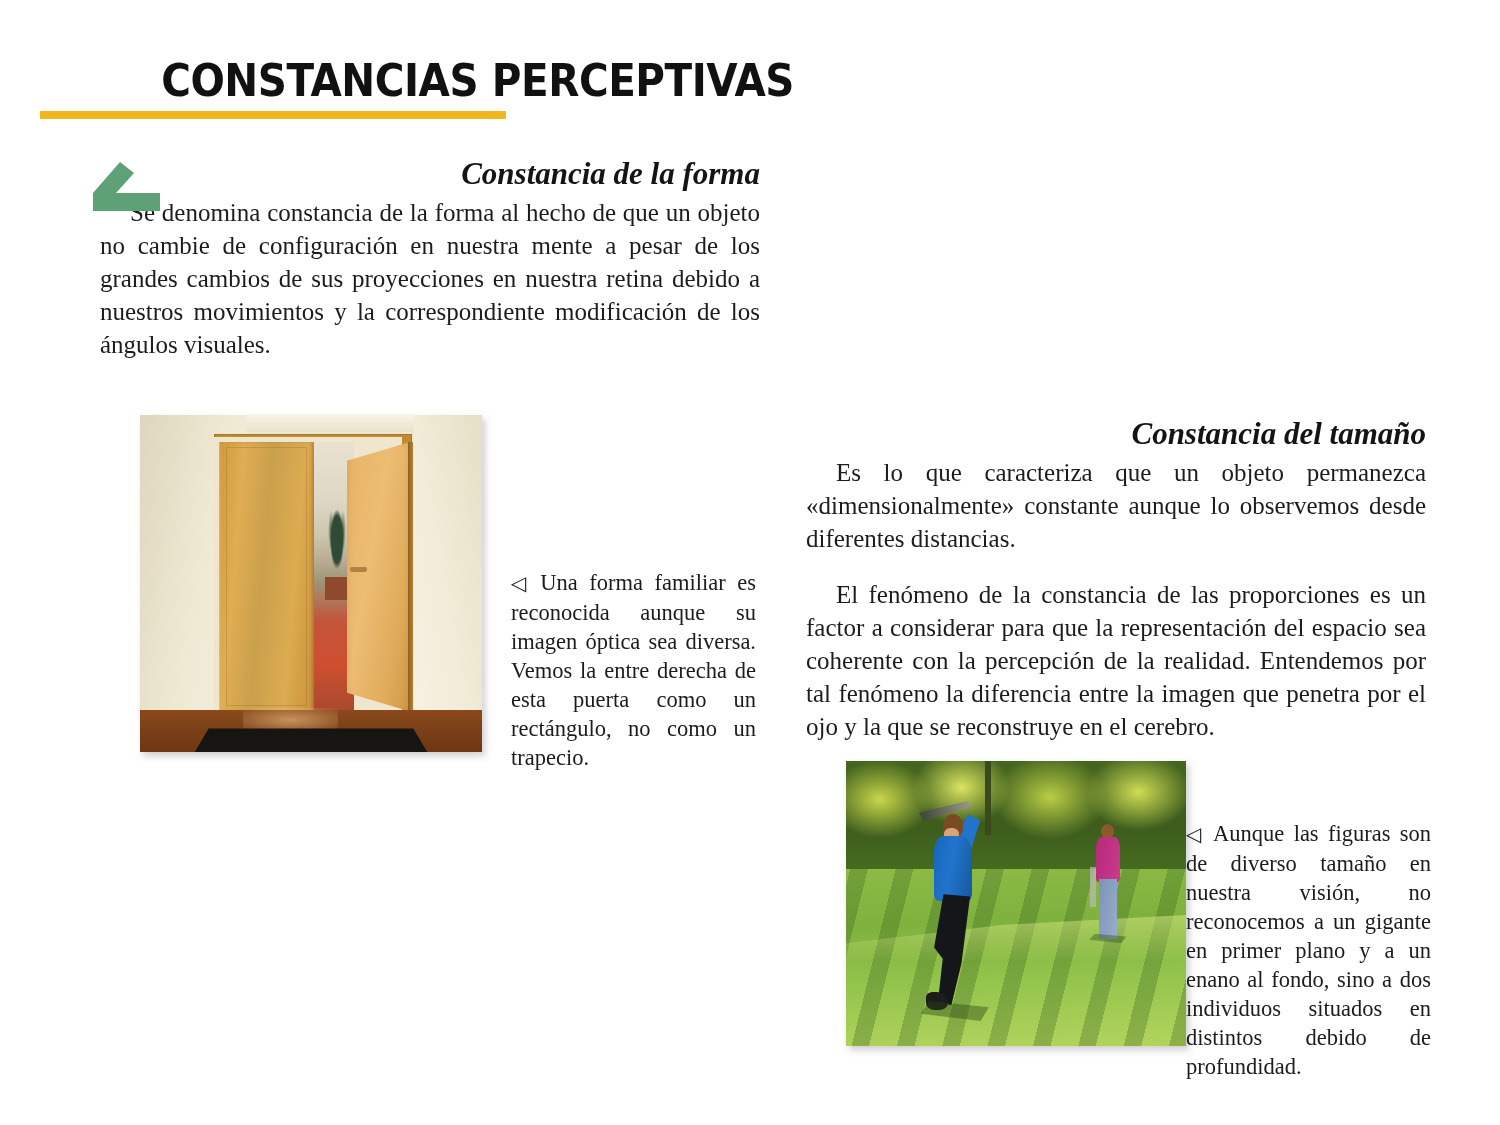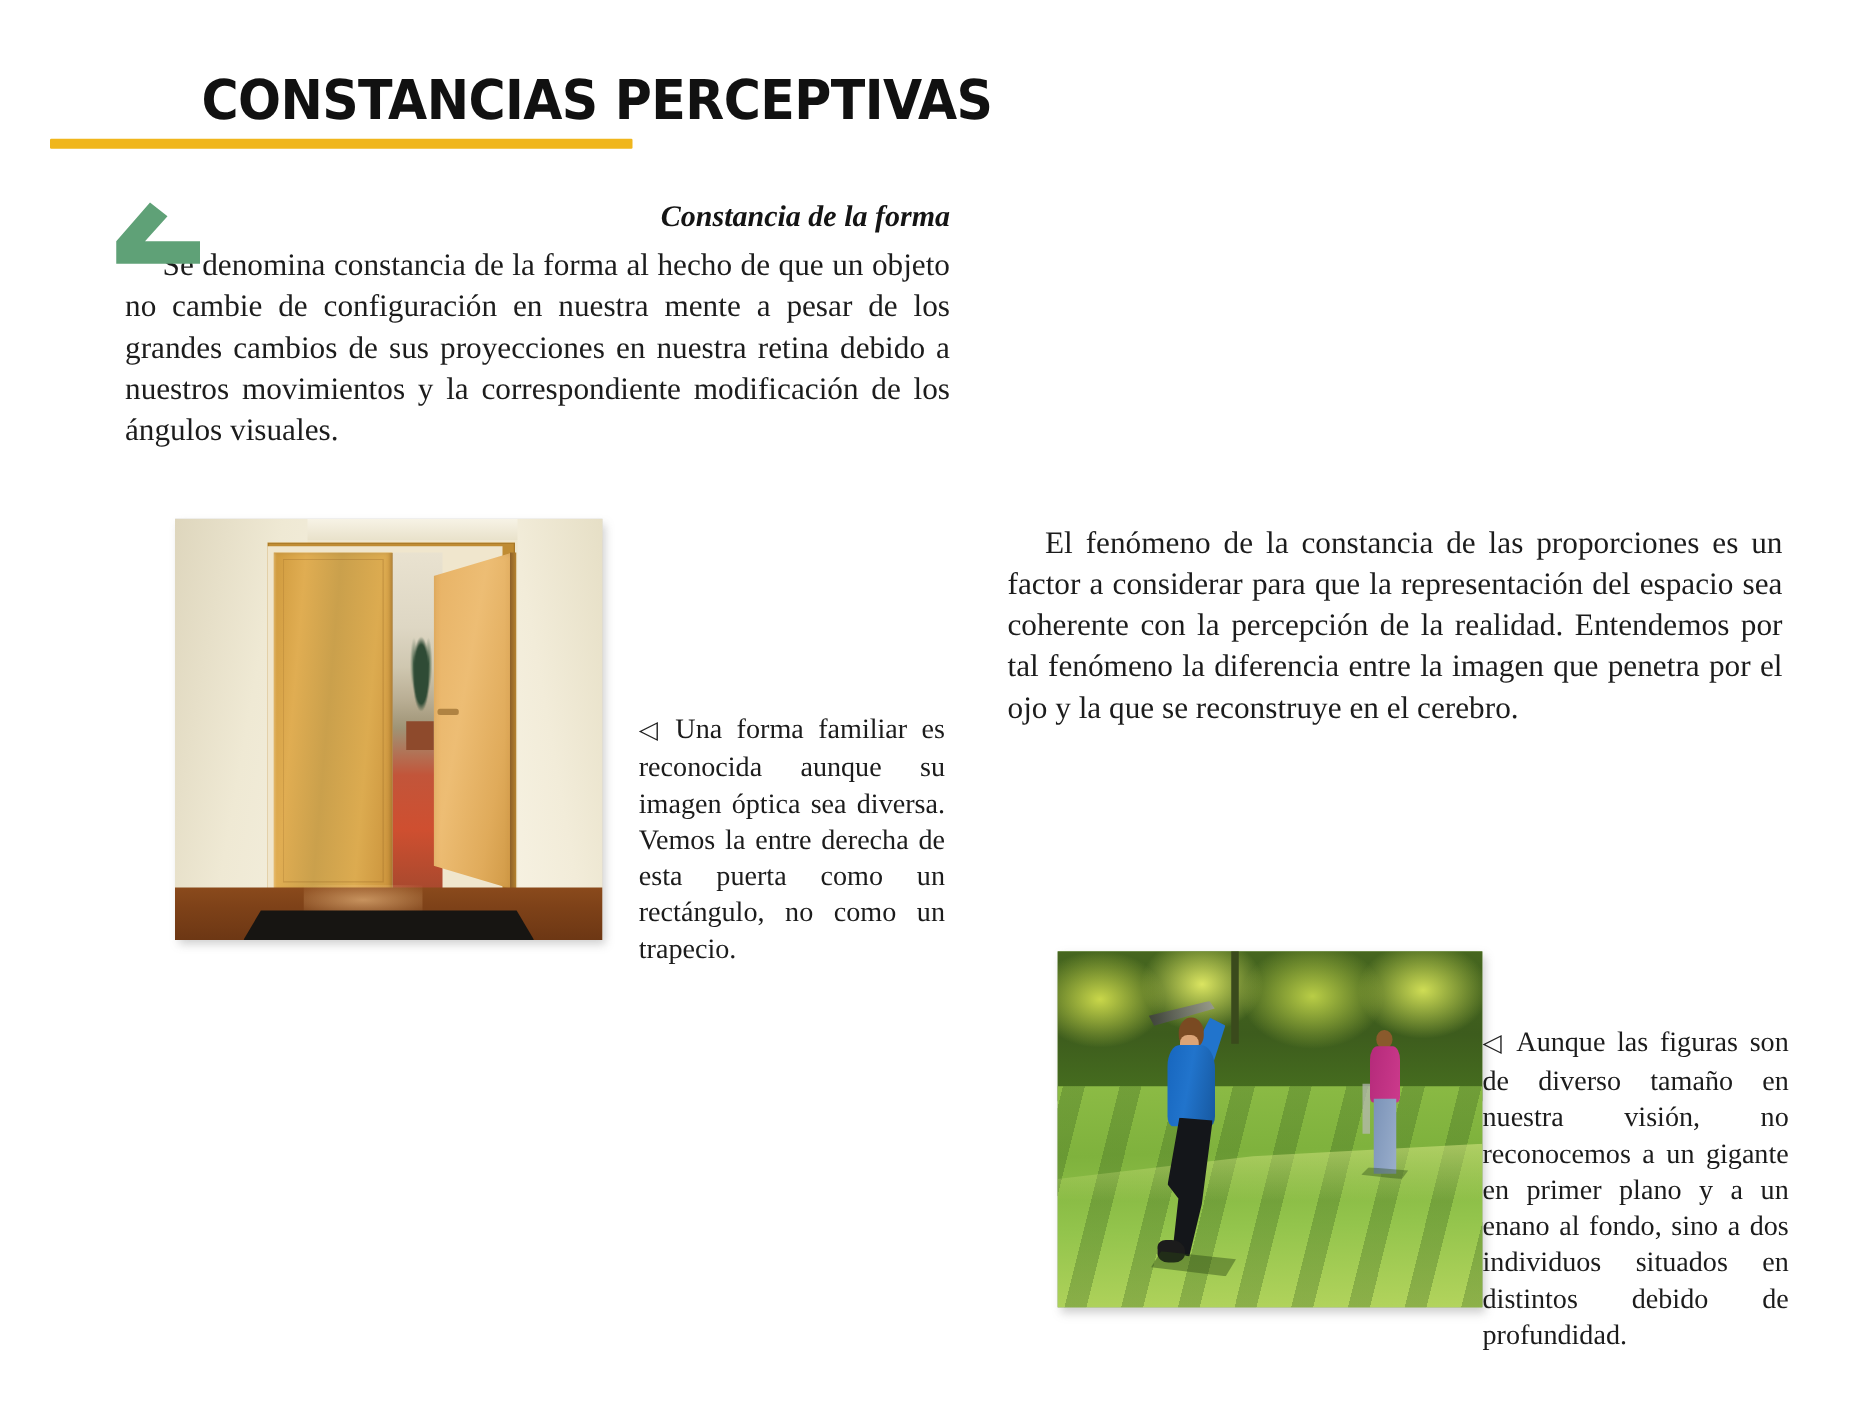--- a/index.html
+++ b/index.html
@@ -65,7 +65,7 @@
     font-family: "Liberation Serif", "DejaVu Serif", serif;
     font-style: italic;
     font-weight: 700;
-    font-size: 24px;
+    font-size: 31px;
     line-height: 32px;
     text-align: right;
     margin: 0 0 6px 0;

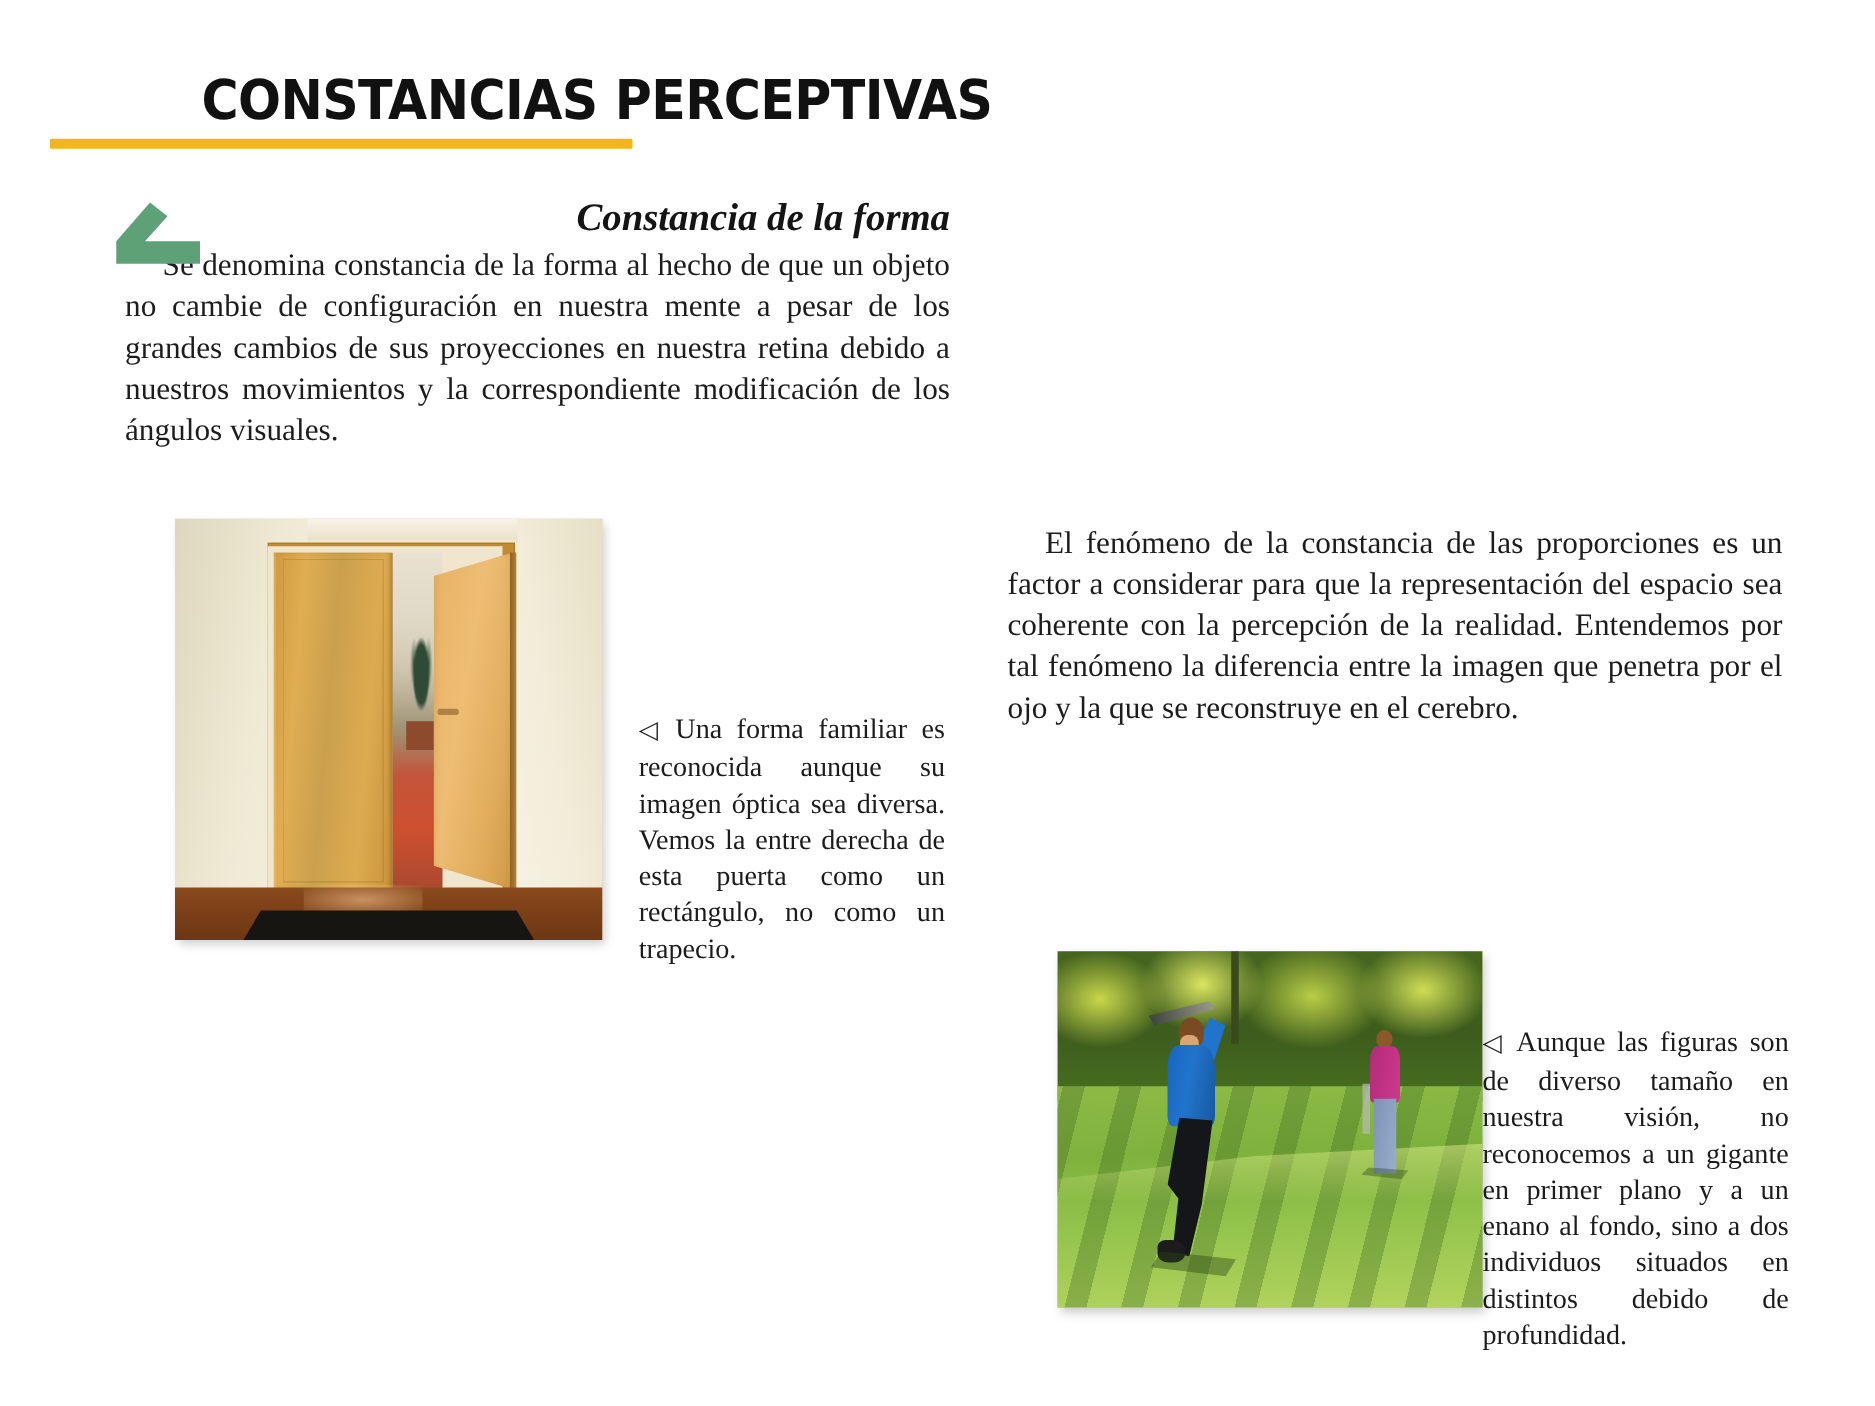--- a/index.html
+++ b/index.html
@@ -323,6 +323,7 @@
 </div>
 
 <div class="col-right">
+  <h2 class="section-heading">Constancia del tamaño</h2>
   <p class="body-par"><span class="indent"></span><span>El fenómeno de la constancia de las proporciones es un factor a considerar para que la representación del espacio sea coherente con la percepción de la realidad. Entendemos por tal fenómeno la diferencia entre la imagen que penetra por el ojo y la que se reconstruye en el cerebro.</span></p>
 </div>
 

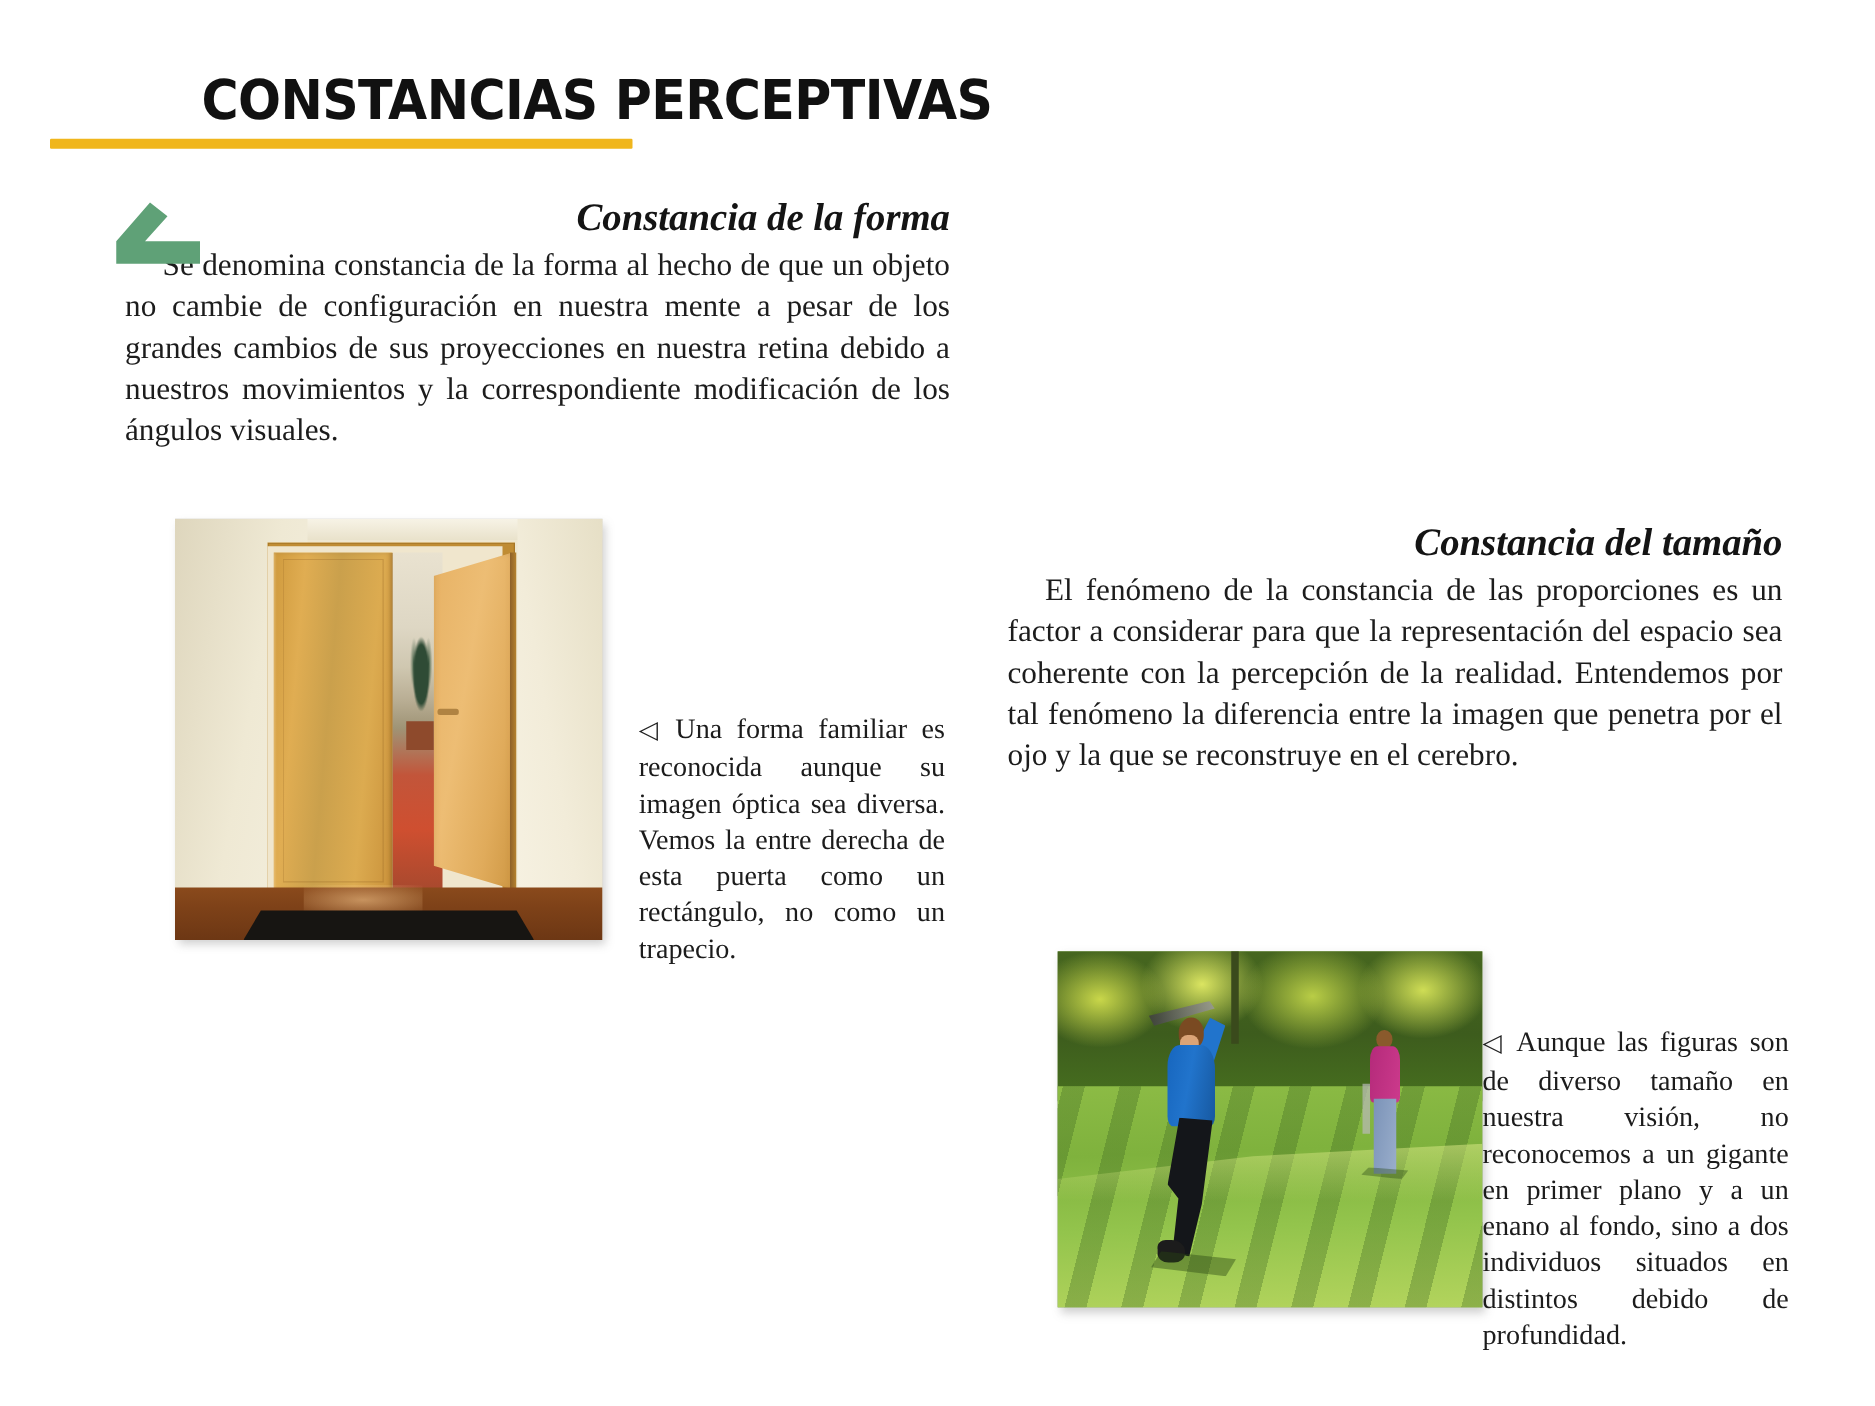--- a/index.html
+++ b/index.html
@@ -324,6 +324,7 @@
 
 <div class="col-right">
   <h2 class="section-heading">Constancia del tamaño</h2>
+  <p class="body-par"><span class="indent"></span><span>Es lo que caracteriza que un objeto permanezca «dimensionalmente» constante aunque lo observemos desde diferentes distancias.</span></p>
   <p class="body-par"><span class="indent"></span><span>El fenómeno de la constancia de las proporciones es un factor a considerar para que la representación del espacio sea coherente con la percepción de la realidad. Entendemos por tal fenómeno la diferencia entre la imagen que penetra por el ojo y la que se reconstruye en el cerebro.</span></p>
 </div>
 

